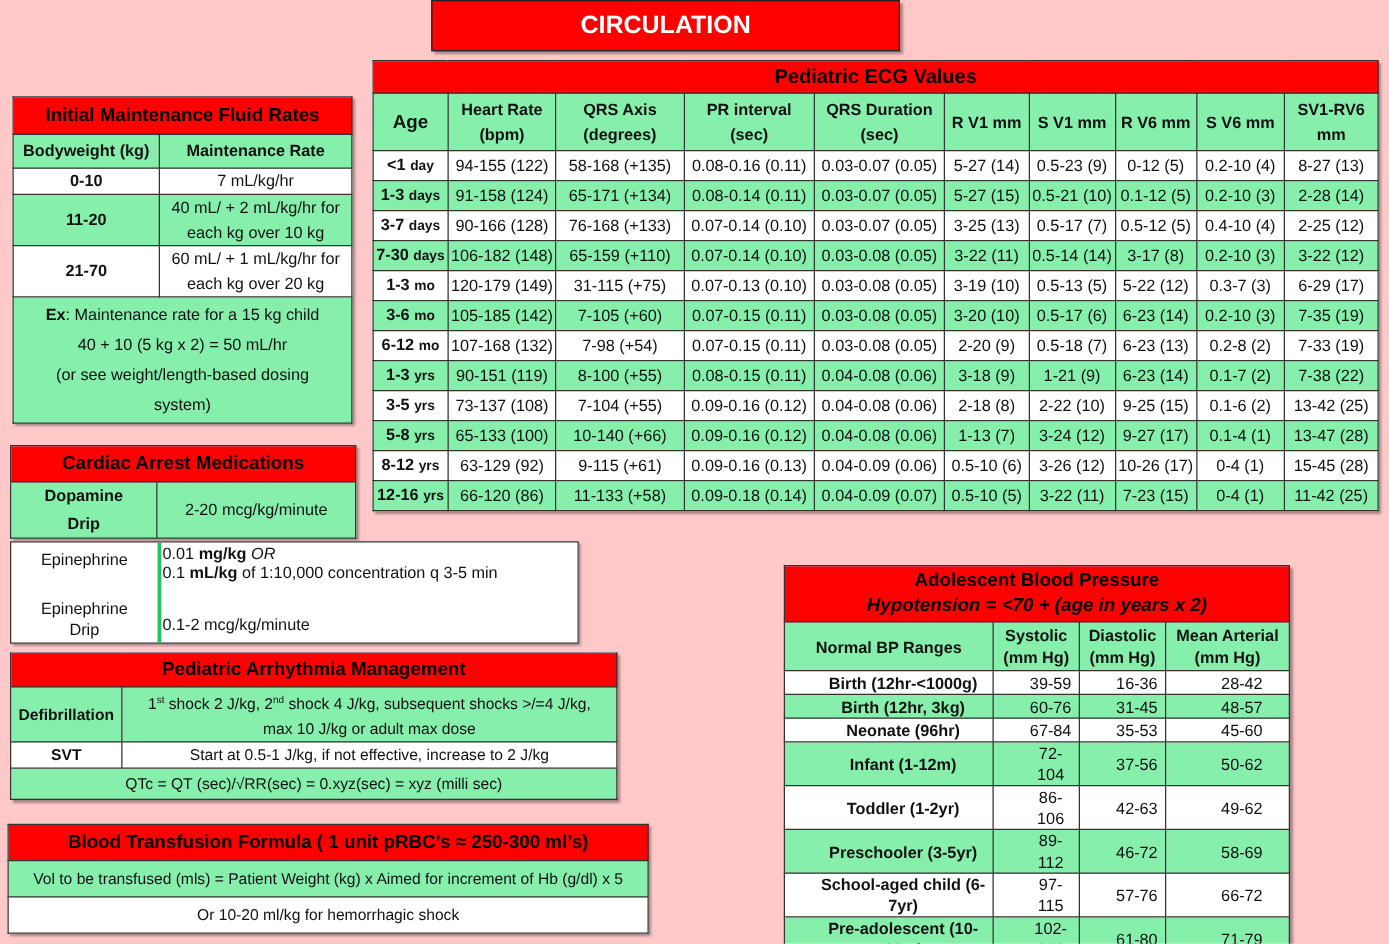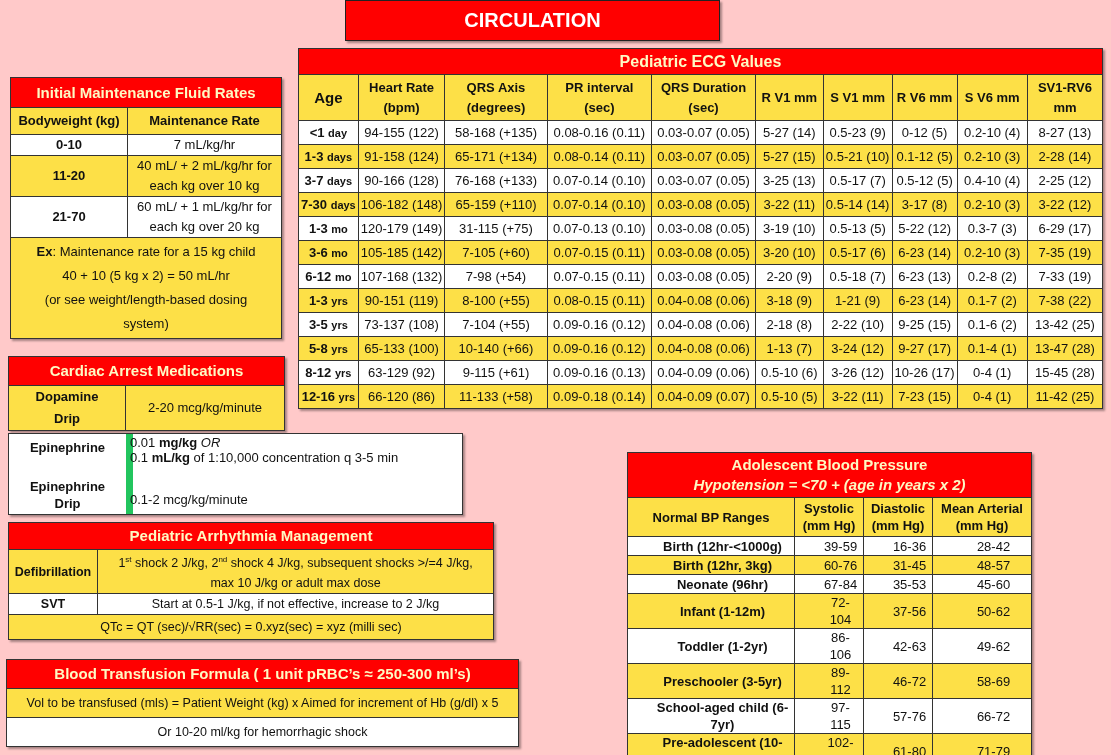--- a/index.html
+++ b/index.html
@@ -10,7 +10,7 @@
   .abs { position:absolute; }
   table { border-collapse:collapse; background:#fff; }
   td, th { border:1px solid #333; padding:0 3px; text-align:center; font-size:12.5px; line-height:16px; }
-  .redhead { background:#ff0000; color:#fef9c3; font-weight:bold; font-size:15px; text-align:center; }
+  .redhead { background:#ff0000; color:#000000; font-weight:bold; font-size:15px; text-align:center; }
   .gray { background:#fde047;border-radius:20px; }
   .white { background:#fff; }
   .bold { font-weight:bold; }

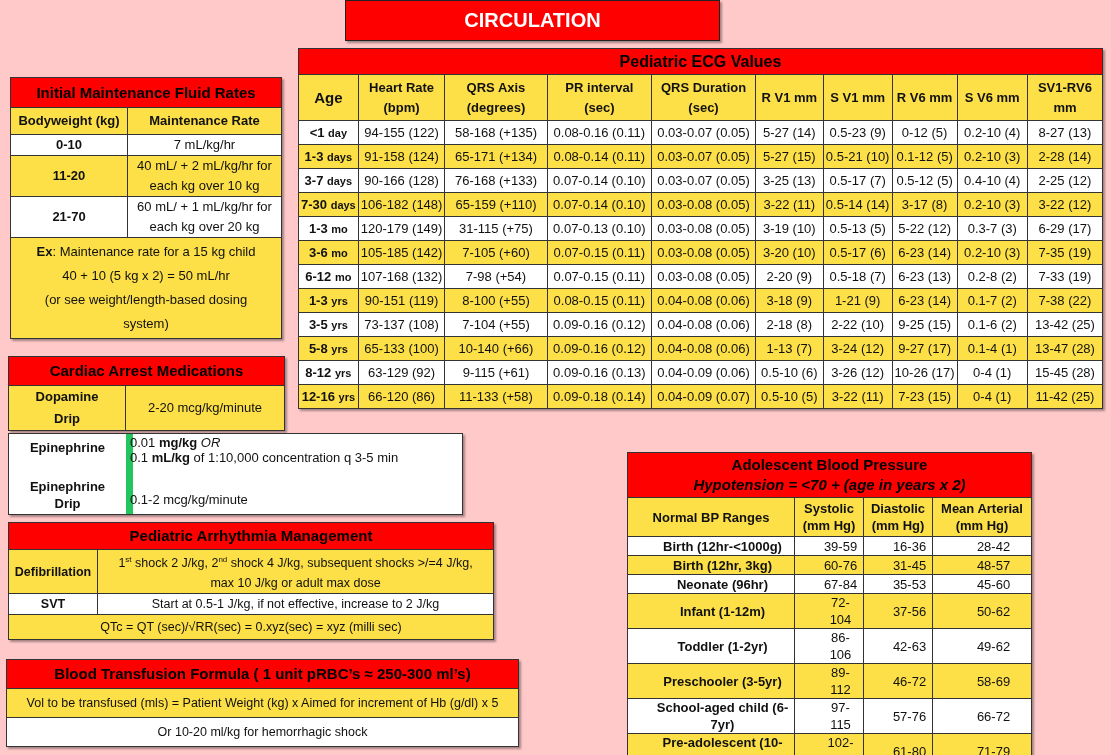--- a/index.html
+++ b/index.html
@@ -11,7 +11,7 @@
   table { border-collapse:collapse; background:#fff; }
   td, th { border:1px solid #333; padding:0 3px; text-align:center; font-size:12.5px; line-height:16px; }
   .redhead { background:#ff0000; color:#000000; font-weight:bold; font-size:15px; text-align:center; }
-  .gray { background:#fde047;border-radius:20px; }
+  .gray { background:#86efac;border-radius:20px; }
   .white { background:#fff; }
   .bold { font-weight:bold; }
   .shadow { box-shadow: 2px 2px 2px rgba(0,0,0,0.35); }

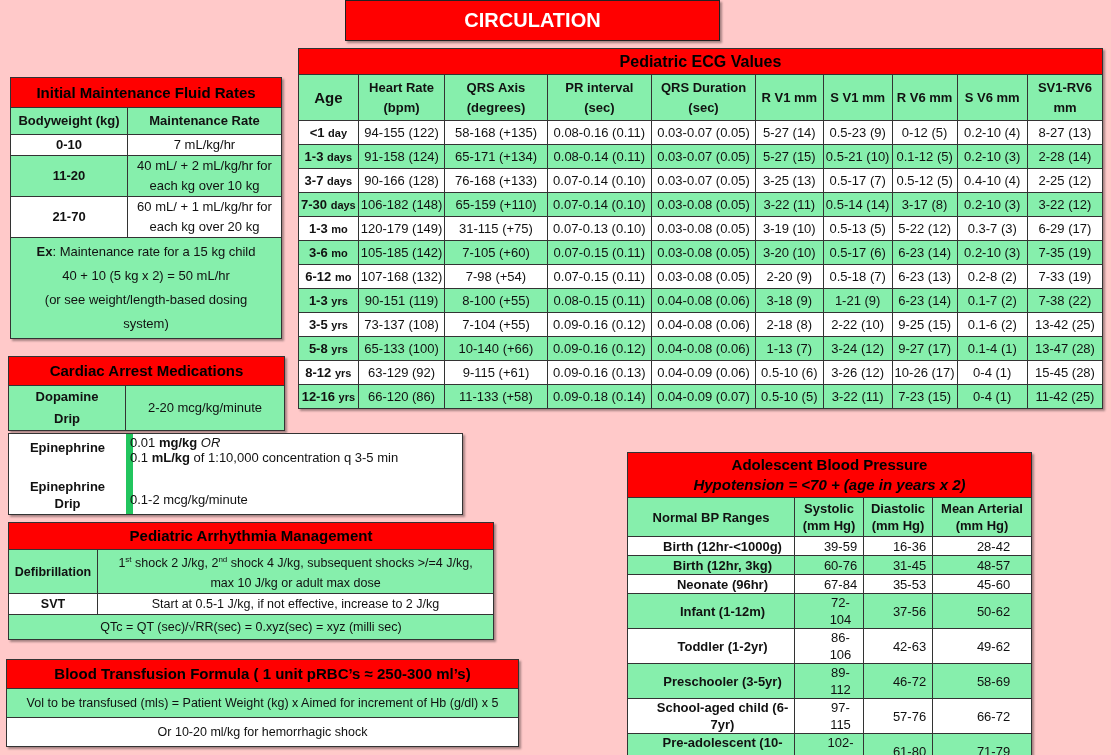--- a/index.html
+++ b/index.html
@@ -38,7 +38,7 @@
   #cardiac th.title { height:28px; }
   #cardiac td { font-size:13px; line-height:22px; }
   #cardiac-epi { left:8px; top:433px; width:455px; height:82px; border:1px solid #333; background:#fff; box-sizing:border-box; }
-  #cardiac-epi .lcol { position:absolute; left:0; top:0; width:117px; height:100%; border-right:7px solid #22c55e; font-weight:bold; font-size:13px; text-align:center; }
+  #cardiac-epi .lcol { position:absolute; left:0; top:0; width:117px; height:100%; border-right:3px solid #22c55e; font-weight:normal; font-size:13px; text-align:center; }
   #cardiac-epi .rcol { position:absolute; left:121px; top:0; right:0; font-size:13px; }
 
   

